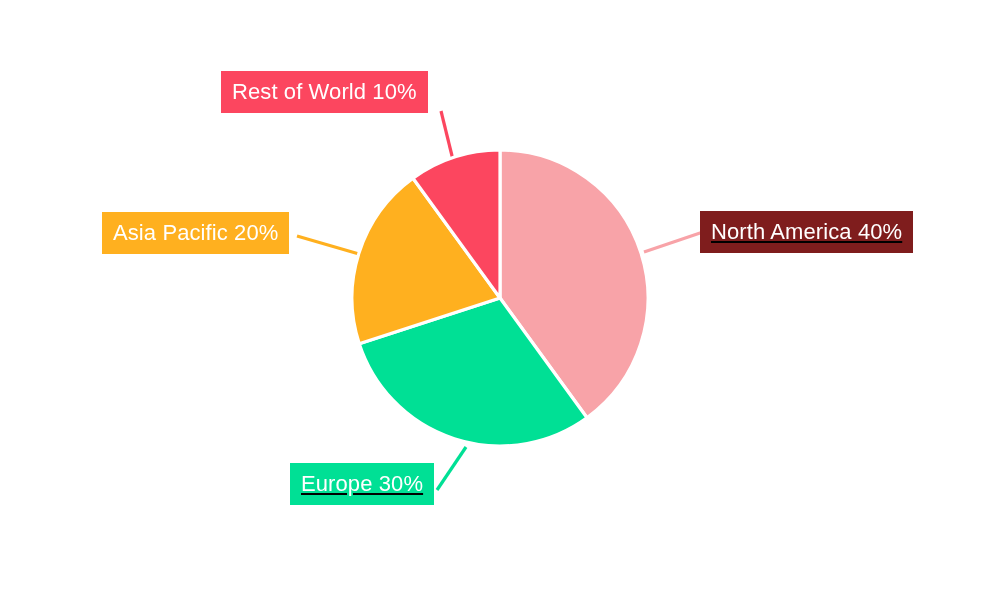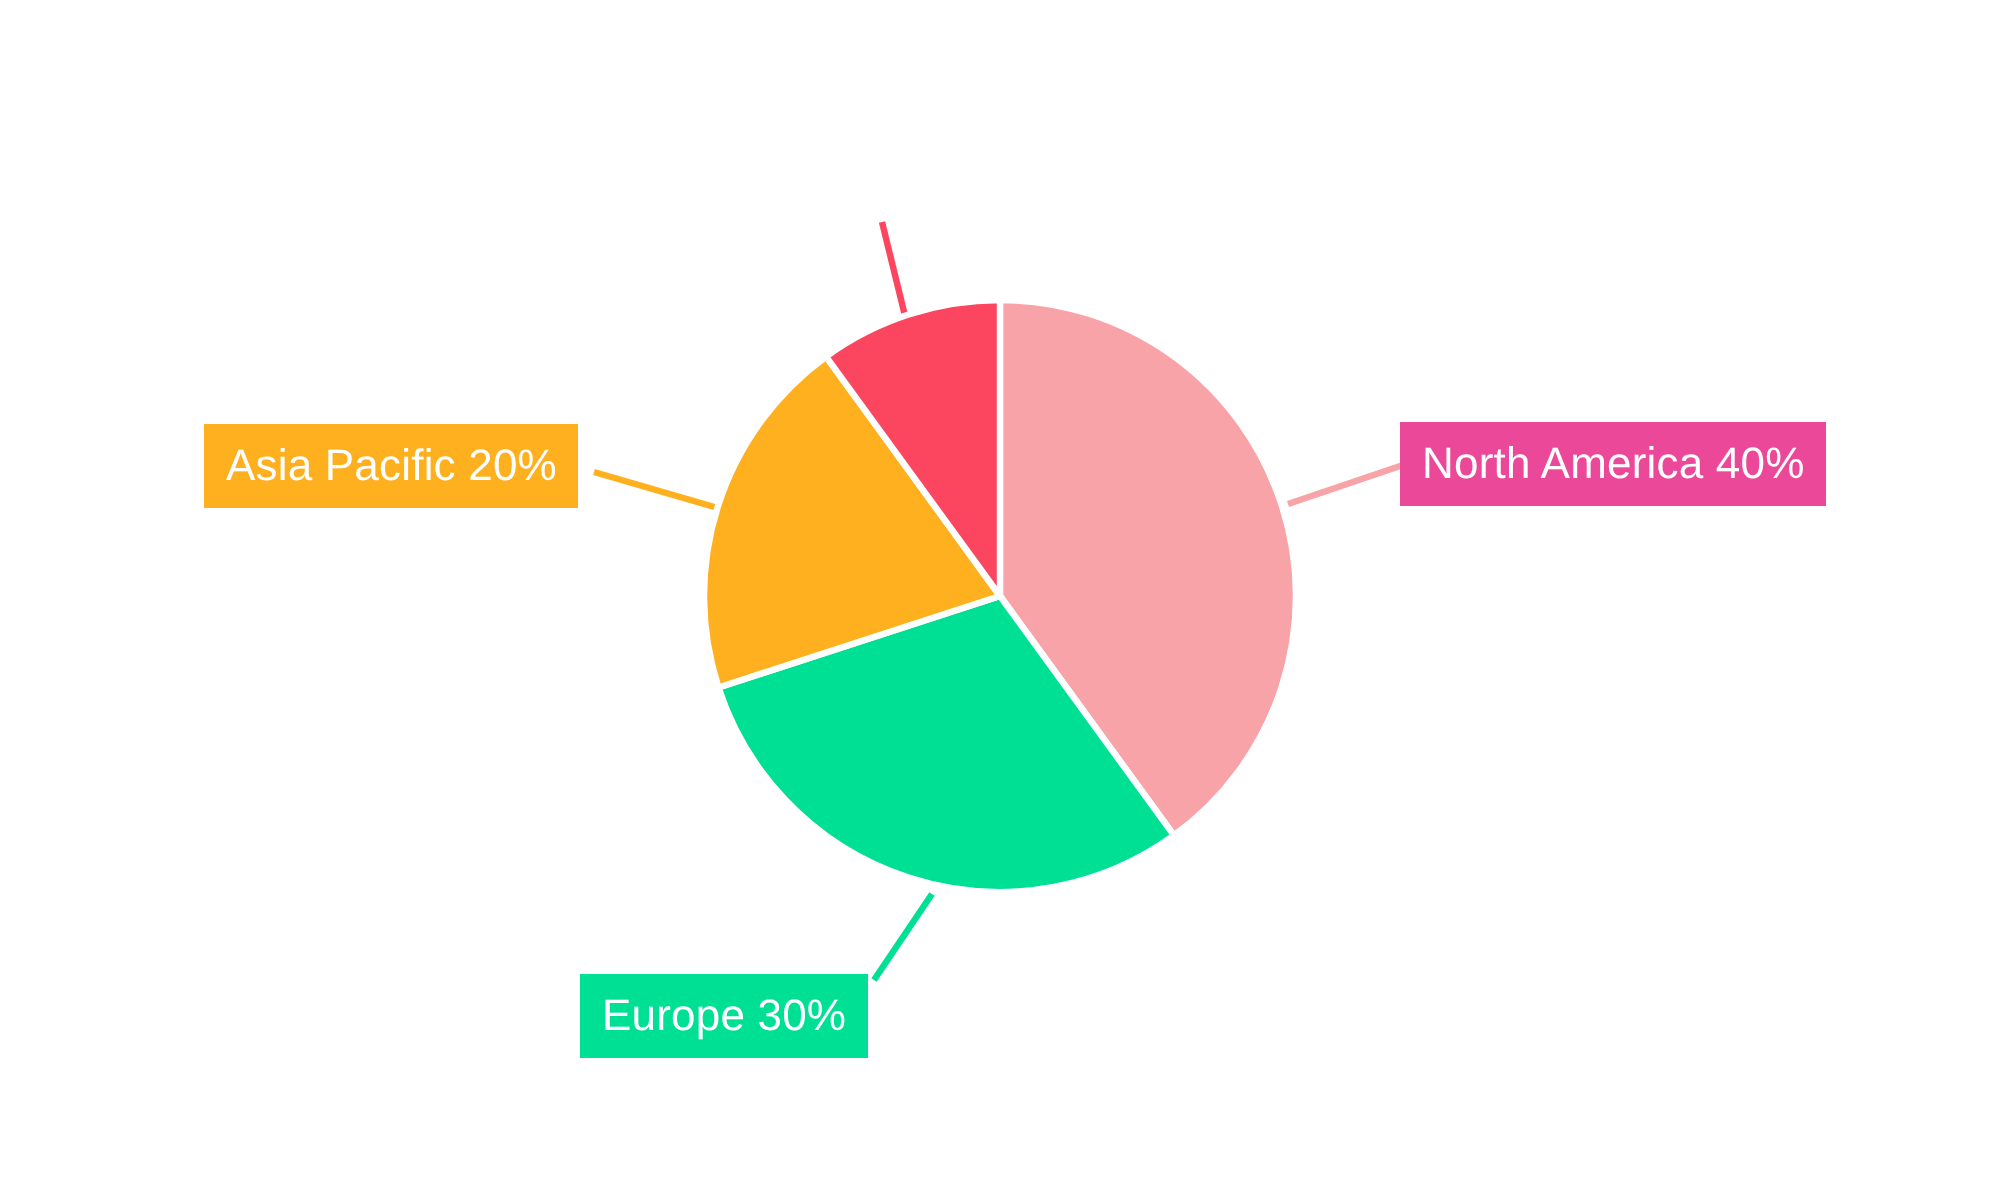--- a/index.html
+++ b/index.html
@@ -91,6 +91,9 @@
     <span class="callout-label" style="color: rgb(255, 255, 255);">Asia Pacific 20%</span>
   </div>
 
+  <div class="callout-box" id="callout-rest-of-world" style="background: rgb(252, 70, 95);">
+    <span class="callout-label" style="color: rgb(255, 255, 255);">Rest of World 10%</span>
+  </div>
 
 </div>
 

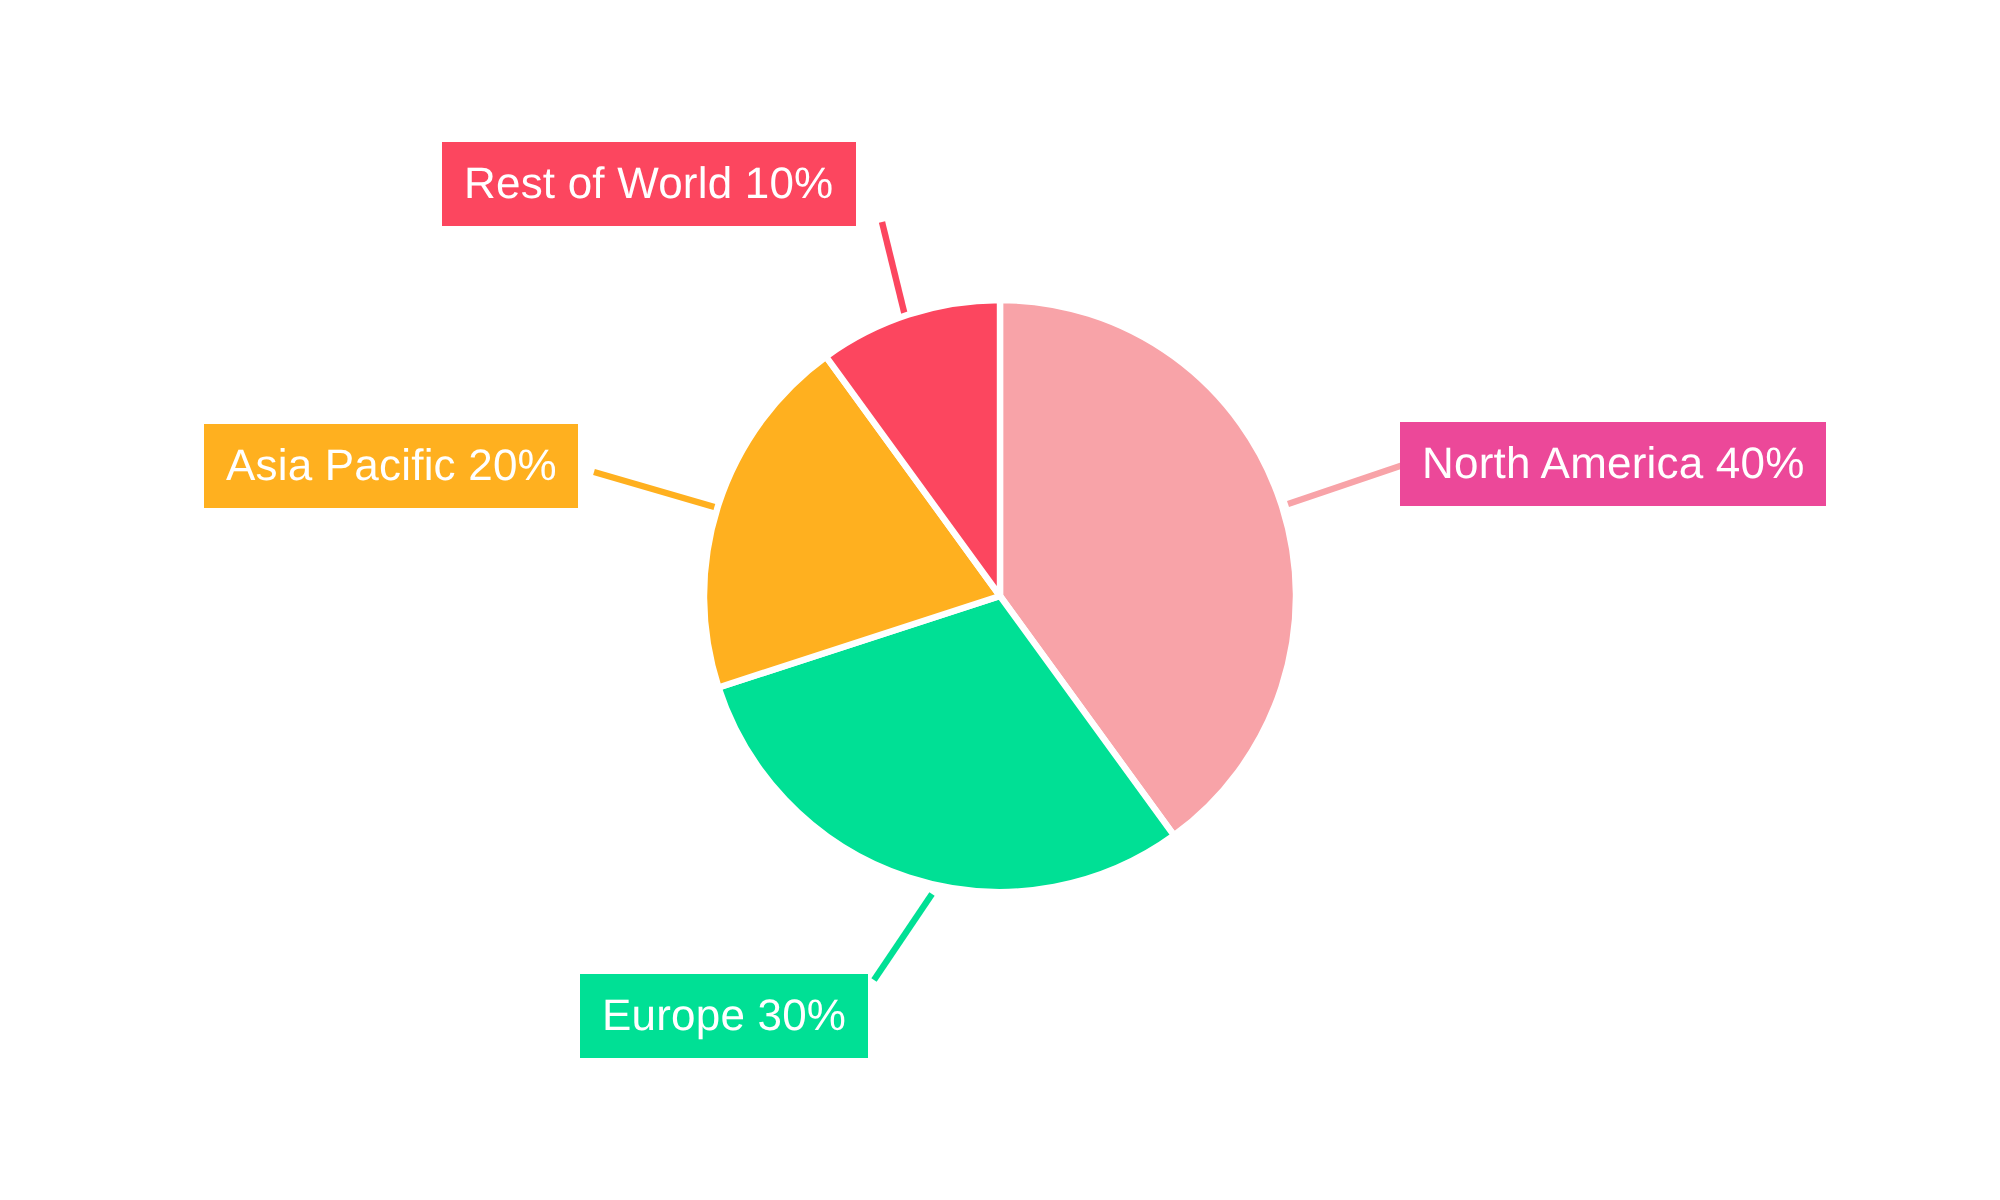--- a/index.html
+++ b/index.html
@@ -79,7 +79,7 @@
     </g>
   </svg>
 
-  <div class="callout-box" id="callout-north-america" style="background: #ec4899;">
+  <div class="callout-box" id="callout-north-america" style="background: #7f1d1d; text-decoration: underline;">
     <span class="callout-label" style="color: rgb(255, 255, 255);">North America 40%</span>
   </div>
 

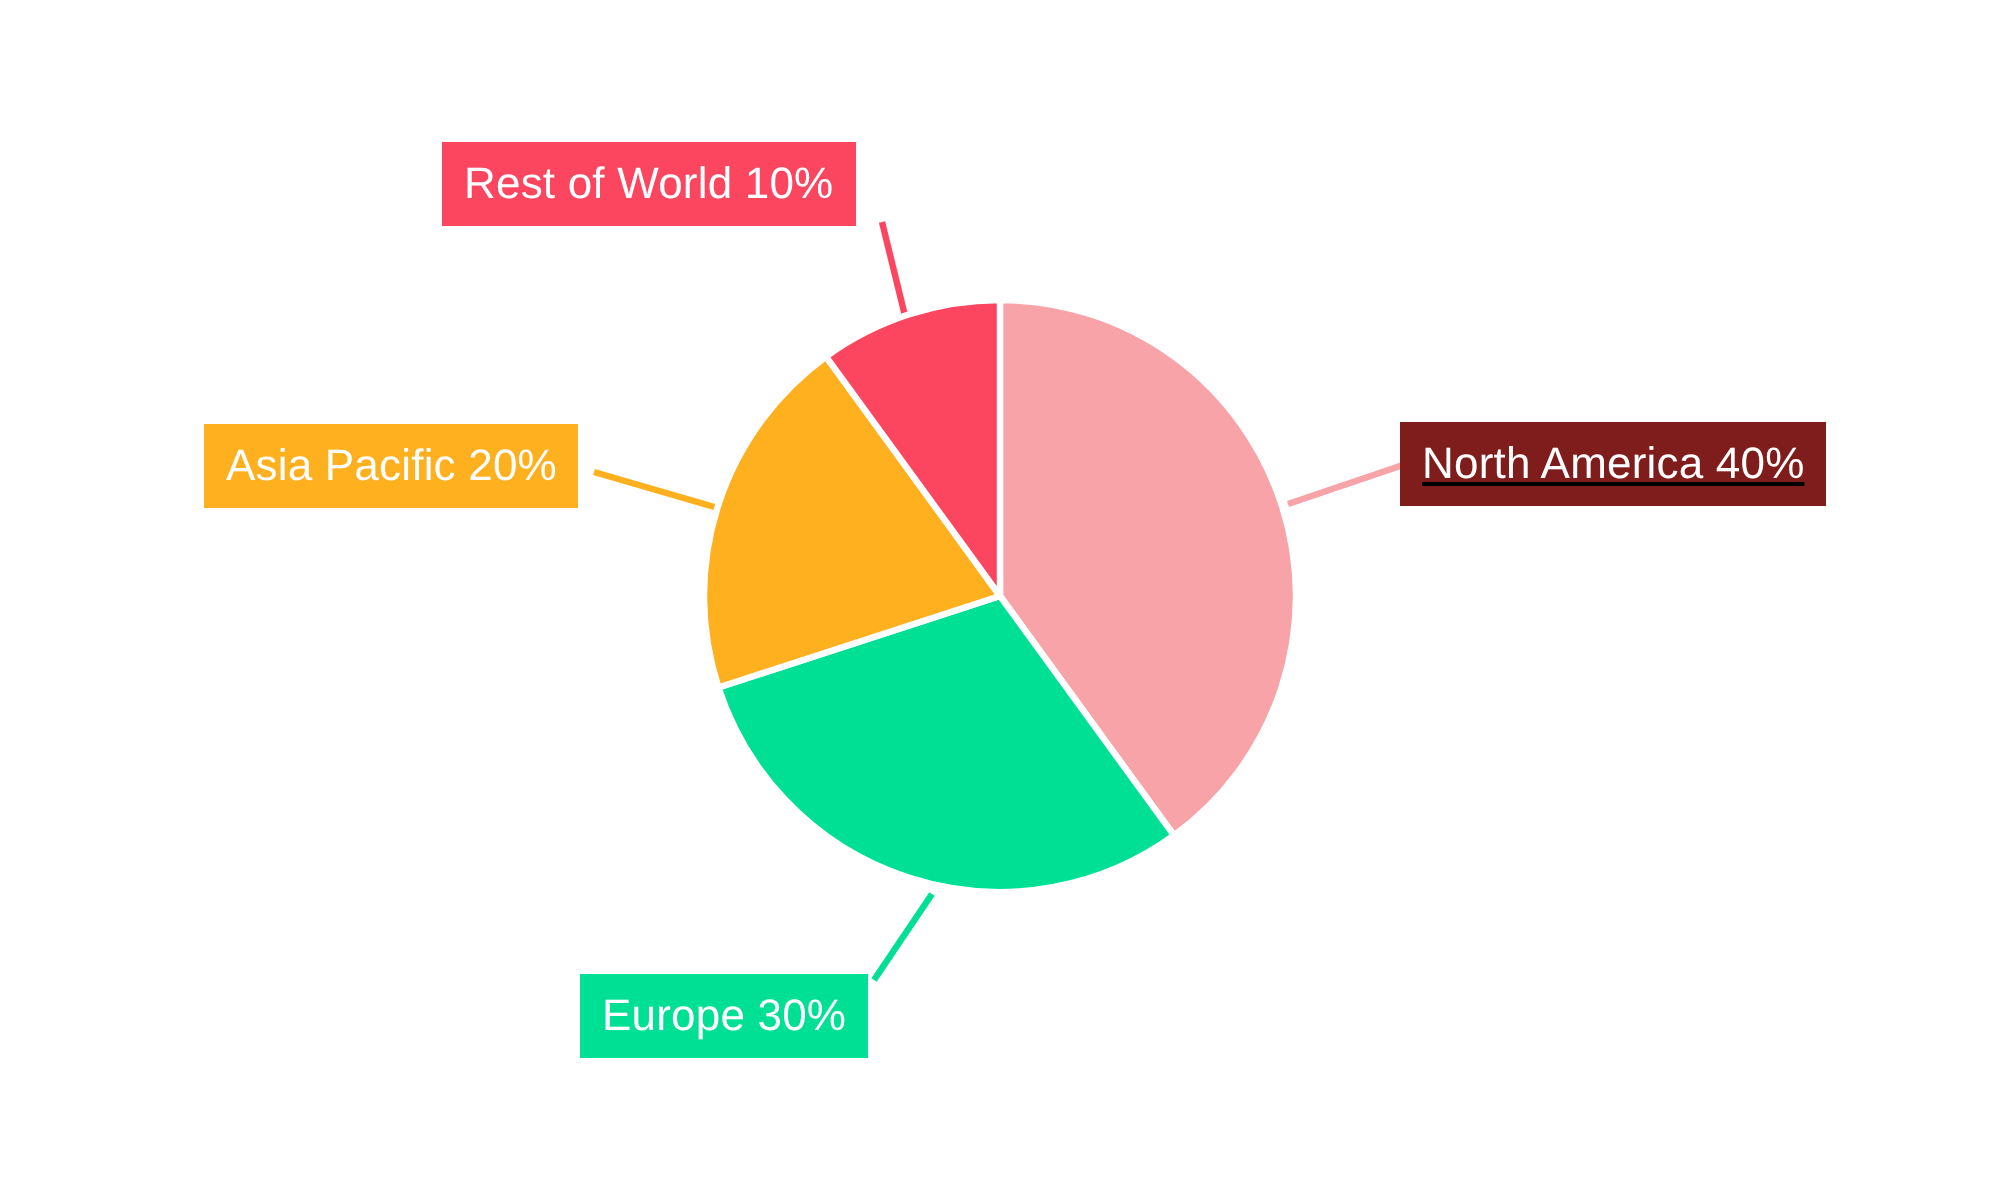--- a/index.html
+++ b/index.html
@@ -55,7 +55,7 @@
     letter-spacing: 0.1px;
   }
   #callout-north-america { left: 700px; top: 211px; }
-  #callout-europe        { left: 290px; top: 487px; }
+  #callout-europe        { left: 290px; top: 463px; text-decoration: underline; }
   #callout-asia-pacific  { left: 102px; top: 212px; }
   #callout-rest-of-world { left: 221px; top: 71px;  }
 </style>

